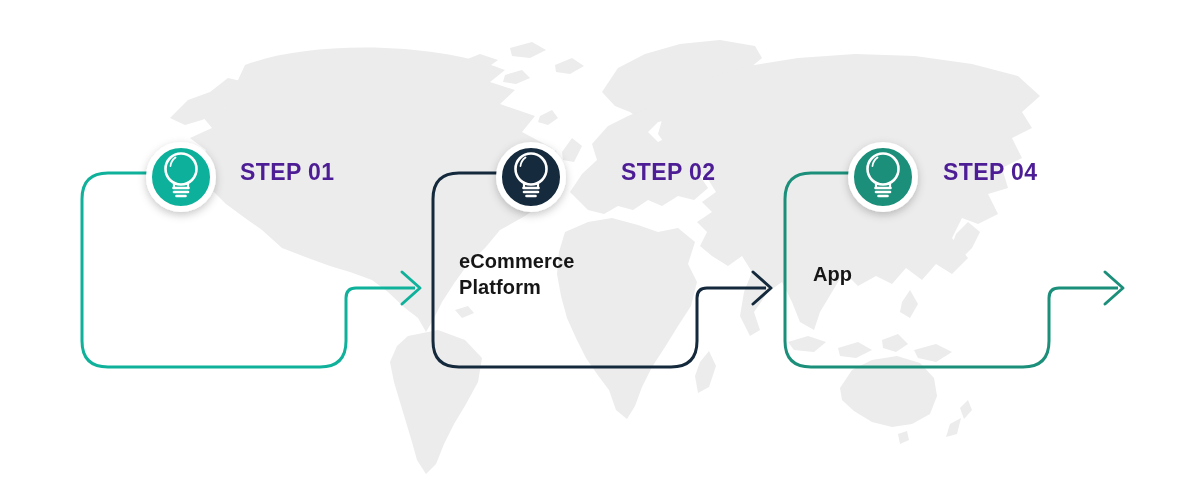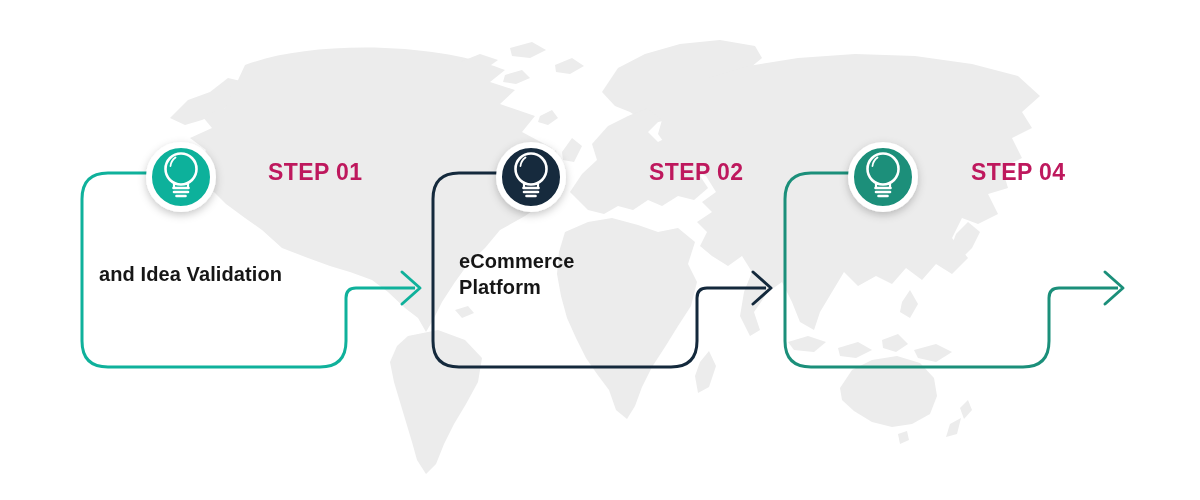--- a/index.html
+++ b/index.html
@@ -10,7 +10,7 @@
   .layer{position:absolute;left:0;top:0;width:1200px;height:500px;pointer-events:none;}
   .step-label{
     position:absolute;top:161px;font-size:23px;font-weight:800;
-    color:#be185d;letter-spacing:.4px;white-space:nowrap;line-height:1;margin-left:28px;
+    color:#4c1d95;letter-spacing:.4px;white-space:nowrap;line-height:1;
   }
   .step-title{
     position:absolute;font-size:20px;font-weight:bold;color:#161616;

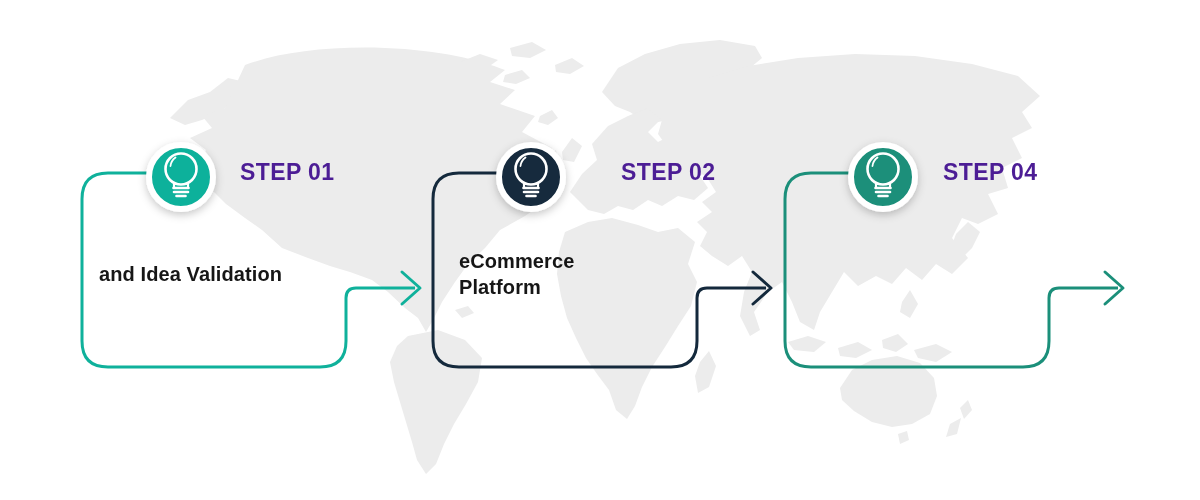--- a/index.html
+++ b/index.html
@@ -96,7 +96,6 @@
     </svg>
     <div class="step-label">STEP 01</div>
     <div class="step-title">
-      <span>and Idea Validation</span>
       <span></span>
     </div>
   </div>

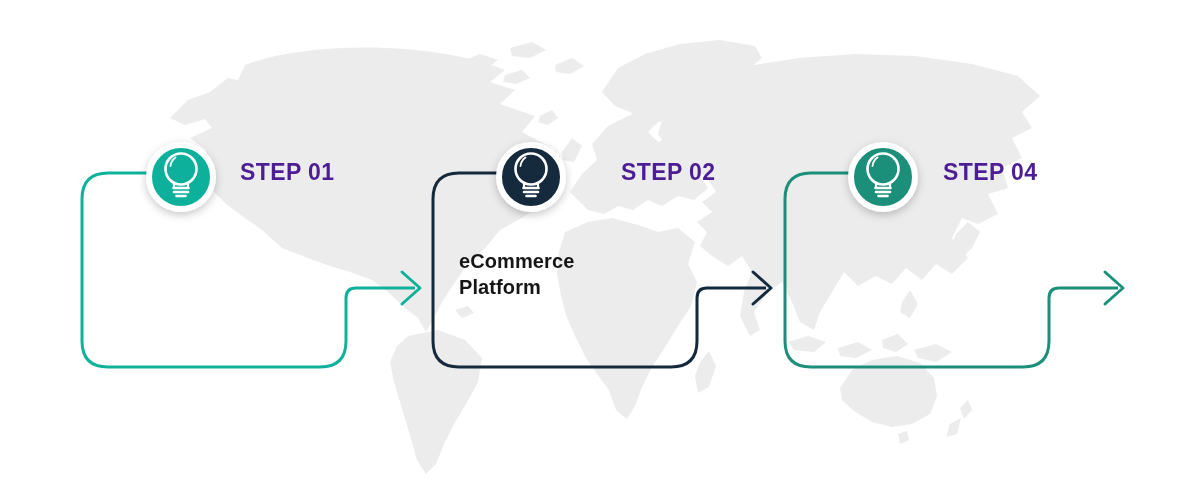--- a/index.html
+++ b/index.html
@@ -147,6 +147,7 @@
     </svg>
     <div class="step-label">STEP 04</div>
     <div class="step-title">
+      <span>App</span>
       <span></span>
     </div>
   </div>

